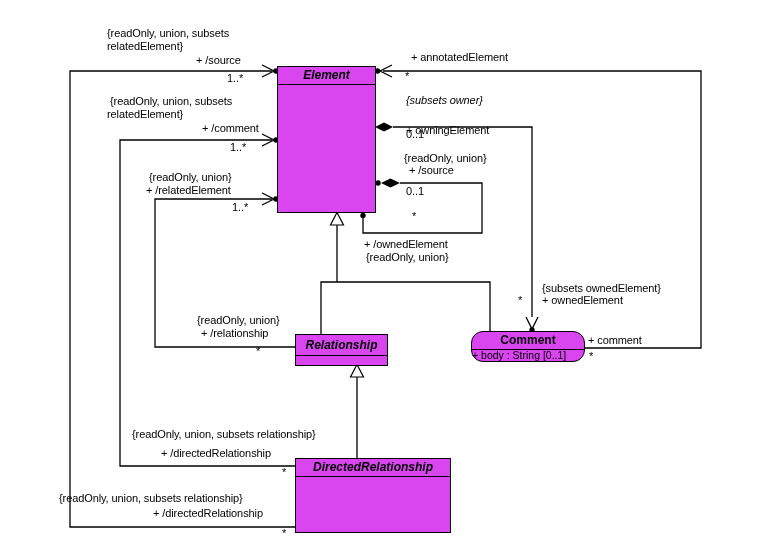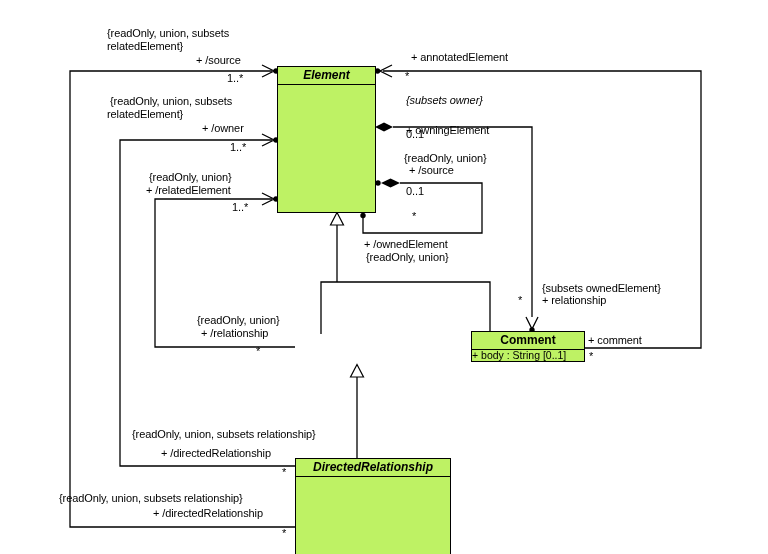--- a/index.html
+++ b/index.html
@@ -16,7 +16,7 @@
   .uml-class {
     position: absolute;
     z-index: 2;
-    background: #bef264;
+    background: #d946ef;
     border: 1.3px solid #000;
     box-sizing: border-box;
     display: flex;

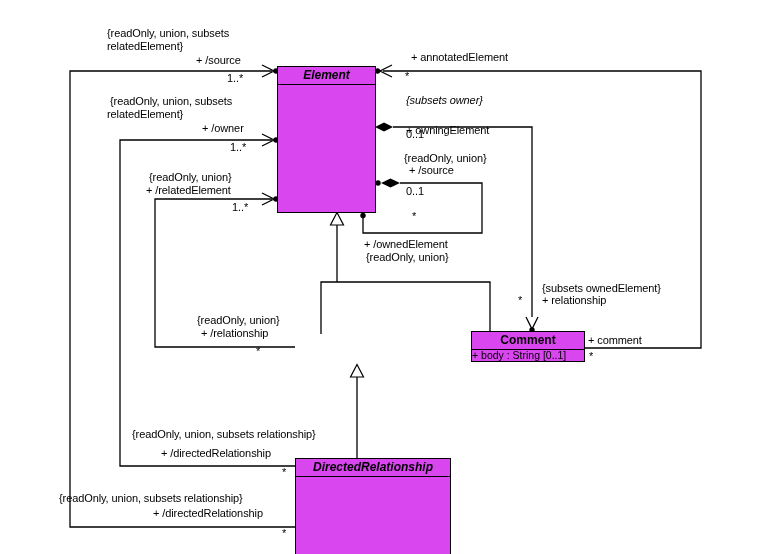--- a/index.html
+++ b/index.html
@@ -121,7 +121,7 @@
 
   <div class="lbl" style="left:110px; top:95px;">{readOnly, union, subsets</div>
   <div class="lbl" style="left:107px; top:108px;">relatedElement}</div>
-  <div class="lbl" style="left:202px; top:122px;">+ /owner</div>
+  <div class="lbl" style="left:202px; top:122px;">+ /comment</div>
   <div class="lbl mult" style="left:230px; top:141px;">1..*</div>
 
   <div class="lbl" style="left:149px; top:171px;">{readOnly, union}</div>

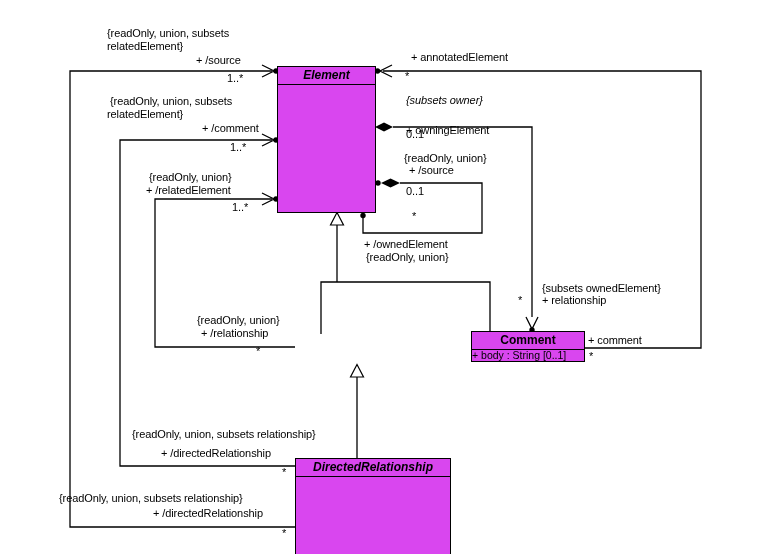--- a/index.html
+++ b/index.html
@@ -151,7 +151,7 @@
   <div class="lbl mult" style="left:406px; top:128px;">0..1</div>
 
   <div class="lbl" style="left:542px; top:282px;">{subsets ownedElement}</div>
-  <div class="lbl" style="left:542px; top:294px;">+ relationship</div>
+  <div class="lbl" style="left:542px; top:294px;">+ ownedElement</div>
   <div class="lbl mult" style="left:518px; top:294px;">*</div>
 
   <div class="lbl" style="left:404px; top:152px;">{readOnly, union}</div>

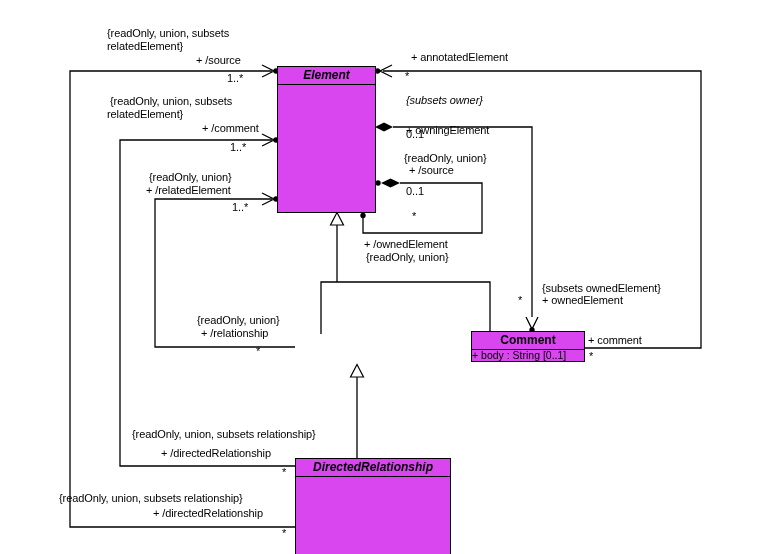--- a/index.html
+++ b/index.html
@@ -103,6 +103,10 @@
     <div class="uml-body"></div>
   </div>
 
+  <div class="uml-class" style="left:295px; top:334px; width:93px; height:32px;">
+    <div class="uml-title abstract" style="line-height:20px;">Relationship</div>
+    <div class="uml-body"></div>
+  </div>
 
   <div class="uml-class" style="left:295px; top:458px; width:156px; height:97px;">
     <div class="uml-title abstract">DirectedRelationship</div>

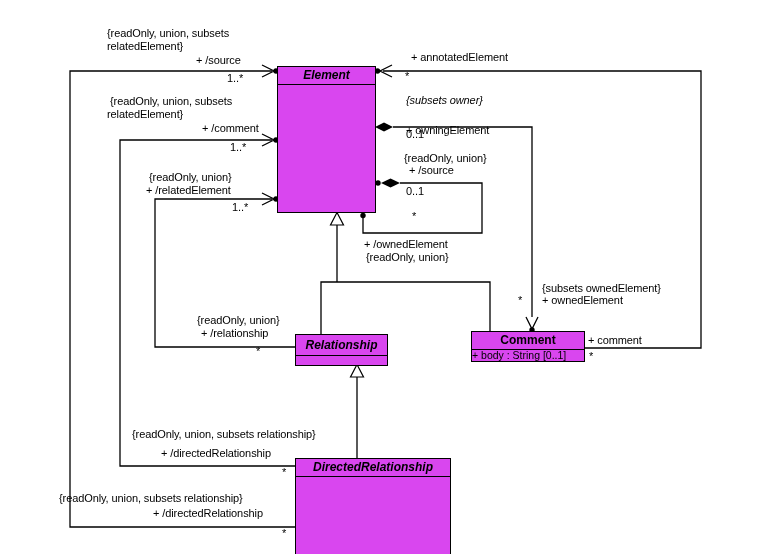--- a/index.html
+++ b/index.html
@@ -113,7 +113,7 @@
     <div class="uml-body"></div>
   </div>
 
-  <div class="uml-class" style="left:471px; top:331px; width:114px; height:31px;">
+  <div class="uml-class" style="left:471px; top:331px; width:114px; height:31px;border-radius:12px;">
     <div class="uml-title">Comment</div>
     <div class="uml-attr">+ body : String [0..1]</div>
   </div>

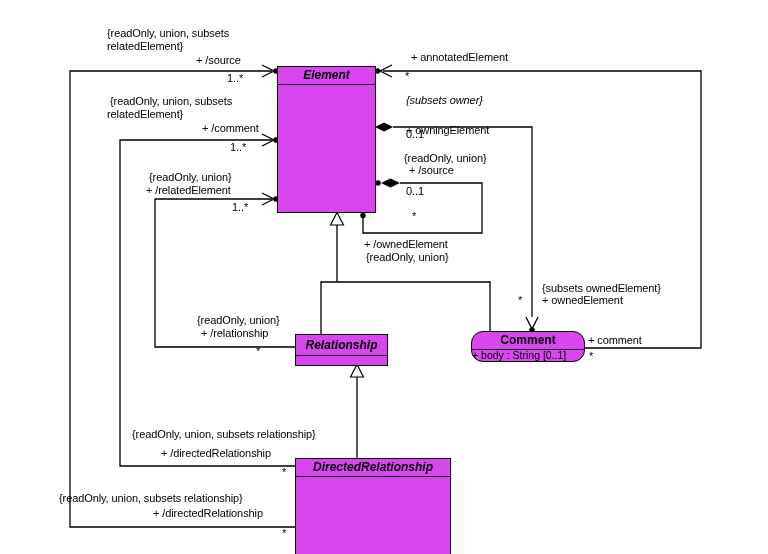--- a/index.html
+++ b/index.html
@@ -108,7 +108,7 @@
     <div class="uml-body"></div>
   </div>
 
-  <div class="uml-class" style="left:295px; top:458px; width:156px; height:97px;">
+  <div class="uml-class" style="left:295px; top:458px; width:156px; height:75px;">
     <div class="uml-title abstract">DirectedRelationship</div>
     <div class="uml-body"></div>
   </div>

